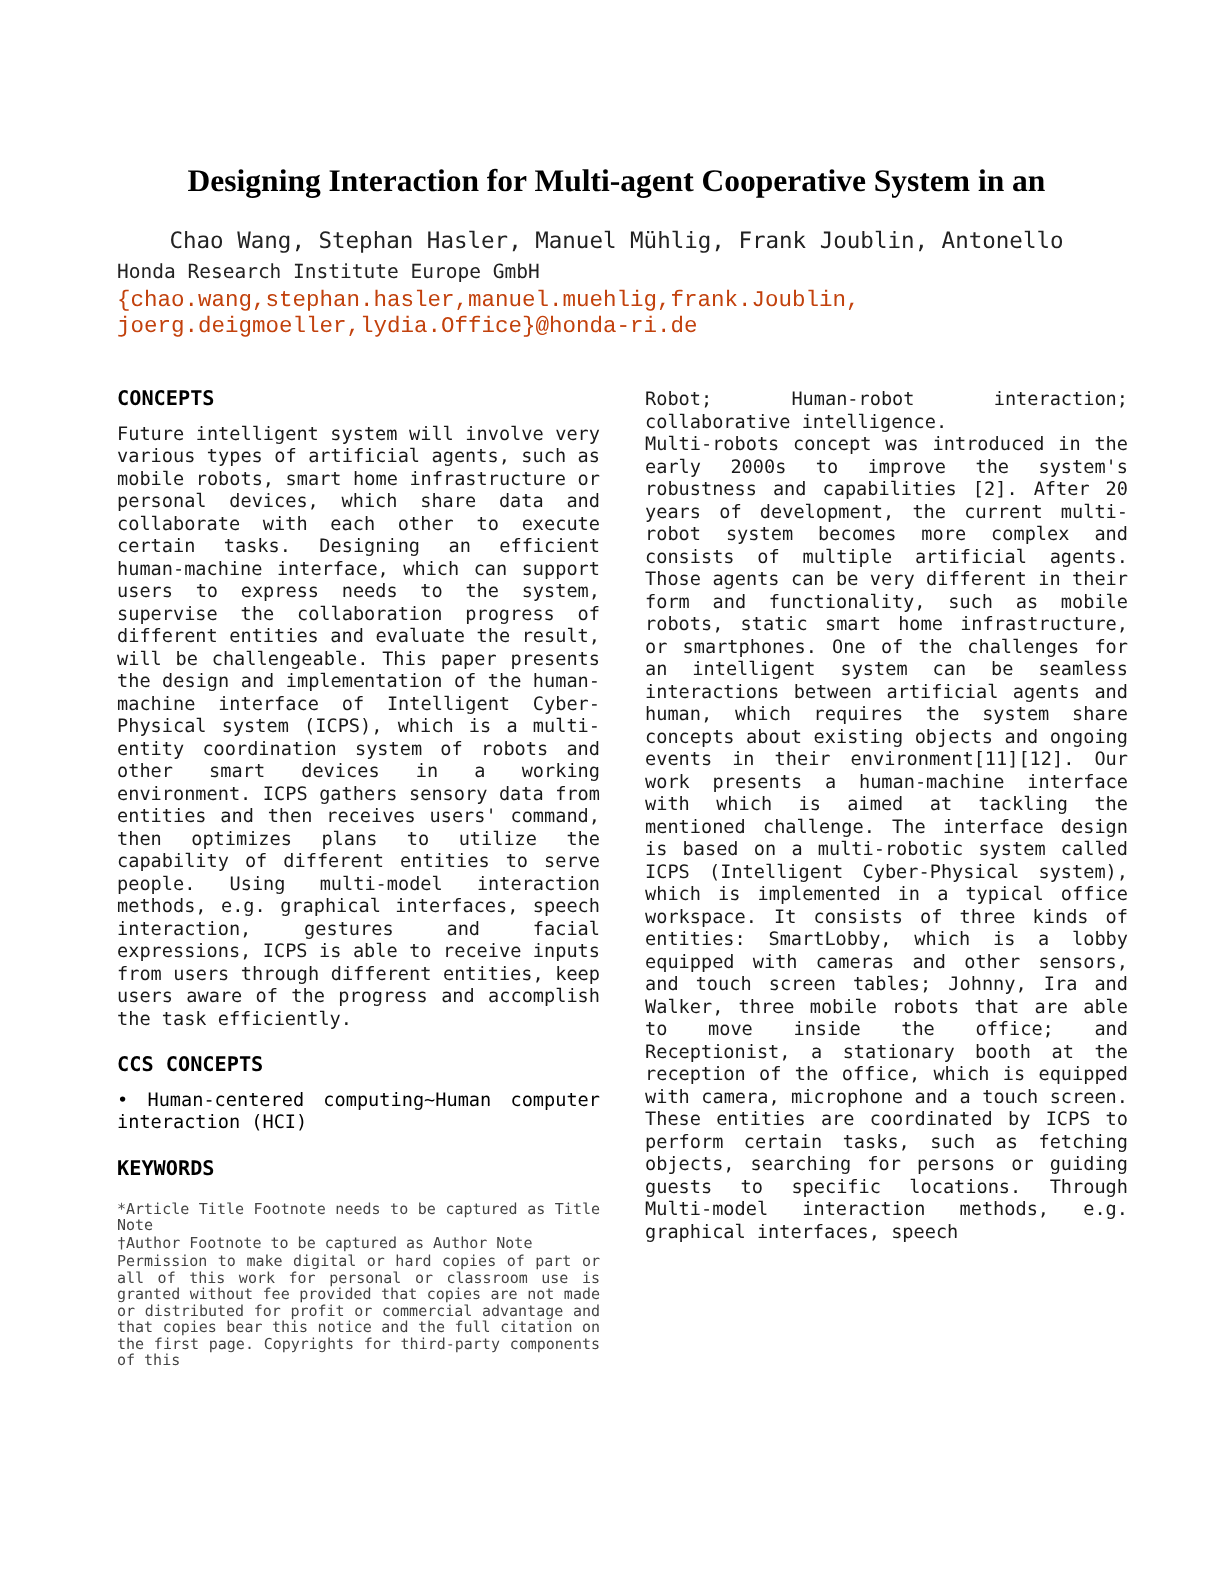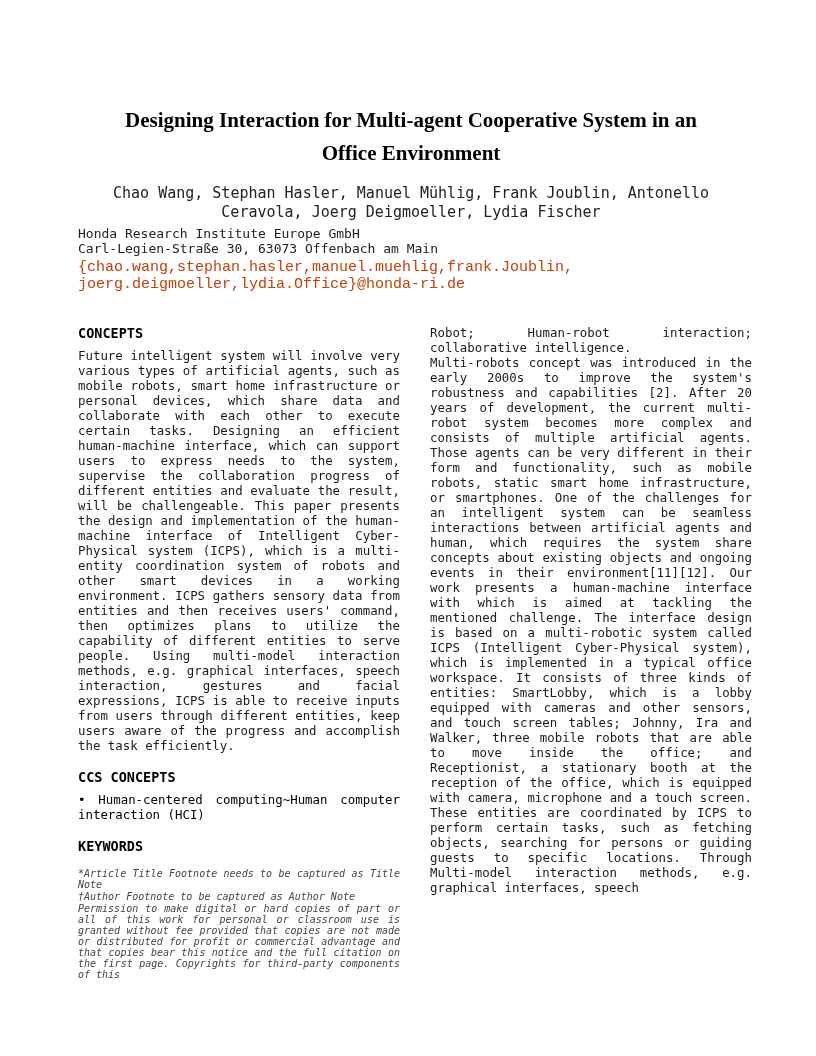--- a/index.html
+++ b/index.html
@@ -101,7 +101,6 @@
 
   <div class="title">
     <div class="t-line">Designing Interaction for Multi-agent Cooperative System in an</div>
-    <div class="t-line">Office Environment</div>
   </div>
 
   <div class="authors">

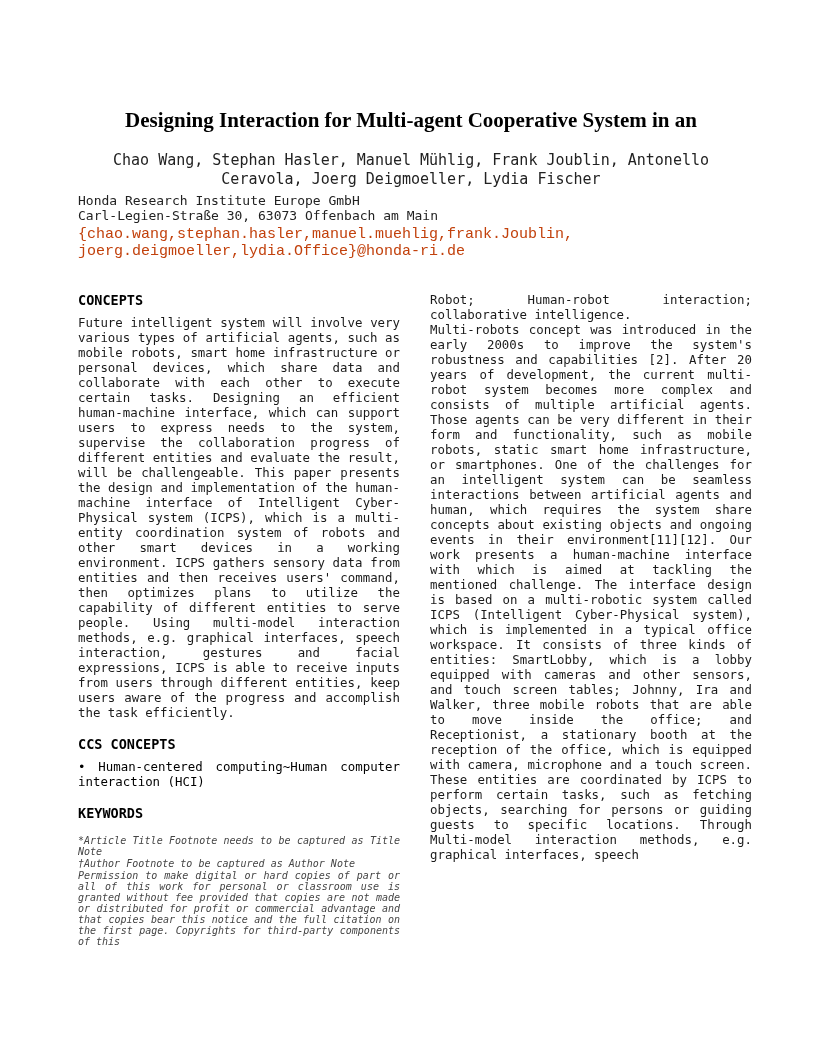--- a/index.html
+++ b/index.html
@@ -105,7 +105,6 @@
 
   <div class="authors">
     <div class="a-line">Chao Wang, Stephan Hasler, Manuel Mühlig, Frank Joublin, Antonello</div>
-    <div class="a-line">Ceravola, Joerg Deigmoeller, Lydia Fischer</div>
   </div>
 
   <div class="affiliation">Honda Research Institute Europe GmbH</div>

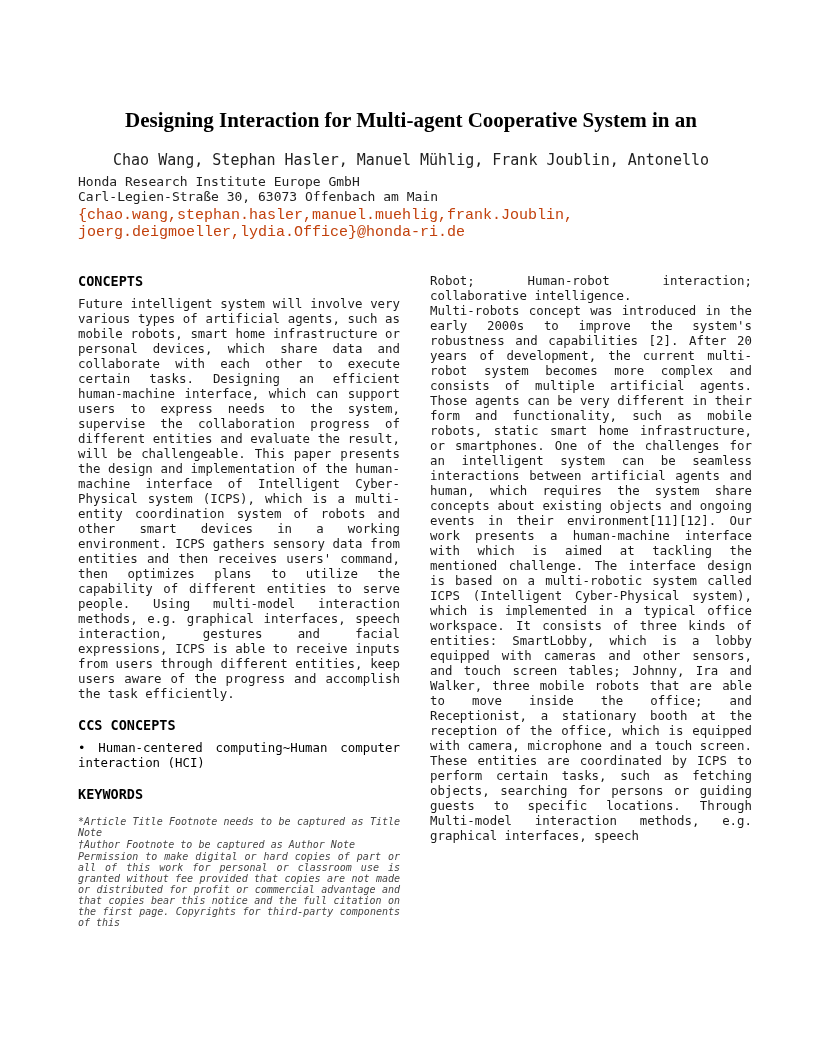--- a/index.html
+++ b/index.html
@@ -108,7 +108,6 @@
   </div>
 
   <div class="affiliation">Honda Research Institute Europe GmbH</div>
-  <div class="address">Carl-Legien-Straße 30, 63073 Offenbach am Main</div>
 
   <div class="emails">
     <div class="e-line">{chao.wang,stephan.hasler,manuel.muehlig,frank.Joublin,</div>

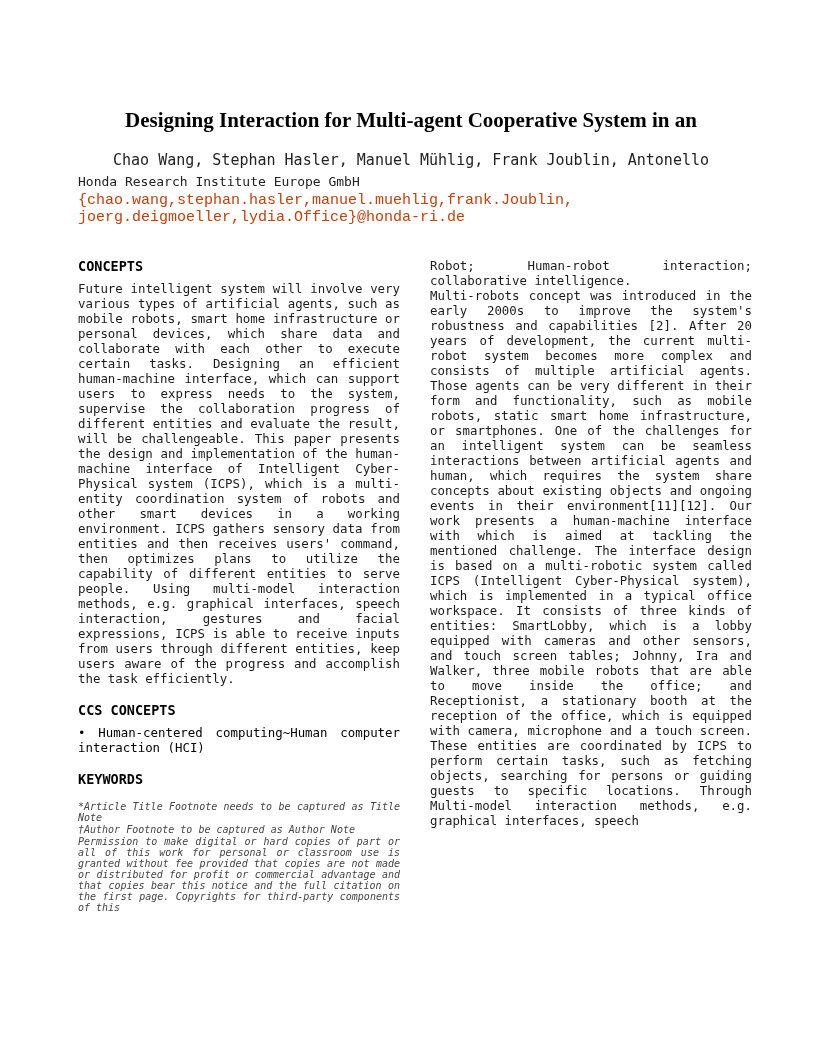--- a/index.html
+++ b/index.html
@@ -90,7 +90,6 @@
     line-height: 11px;
     text-align: justify;
     color: #444444;
-    font-style: italic;
   }
   .footnotes .fn { margin: 0 0 1px 0; }
 </style>

